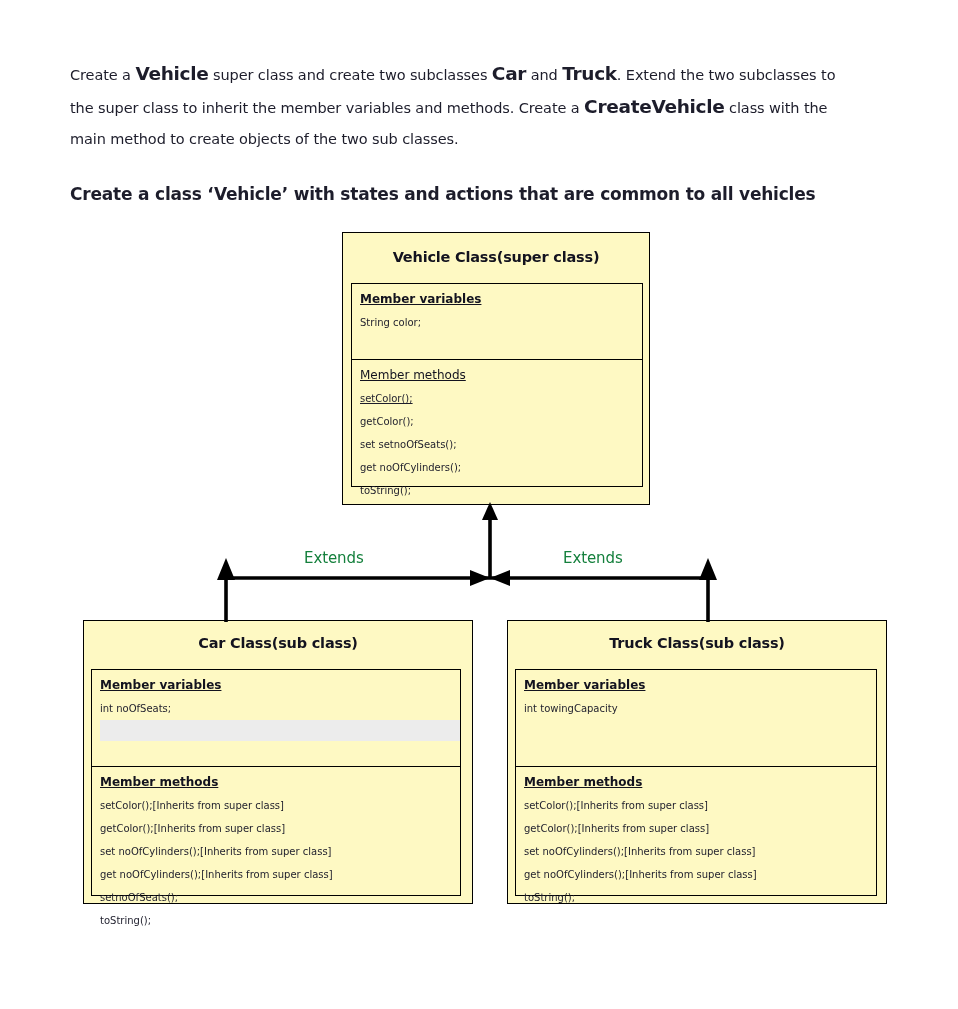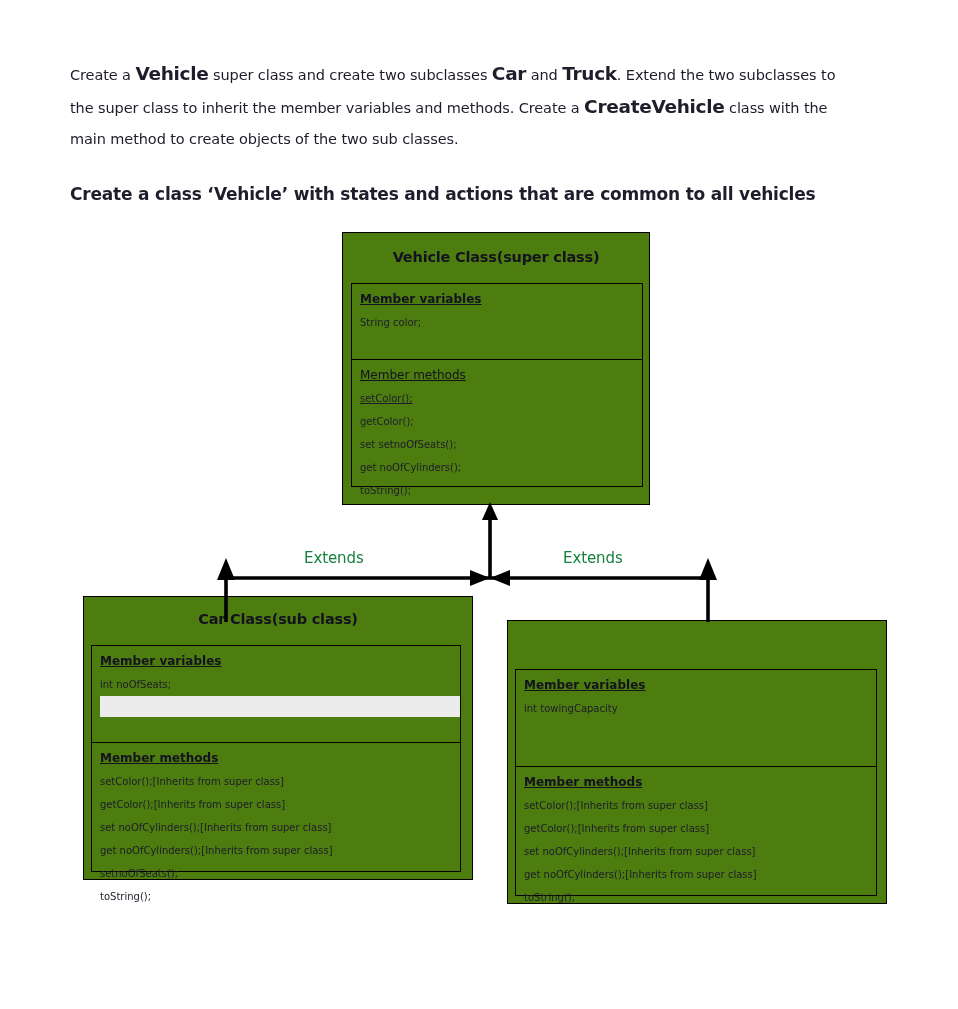--- a/index.html
+++ b/index.html
@@ -47,7 +47,7 @@
   .uml-box {
     position: absolute;
     border: 1.6px solid #000000;
-    background: #4d7c0f;
+    background: #fef9c3;
     box-sizing: border-box;
   }
   .uml-title {

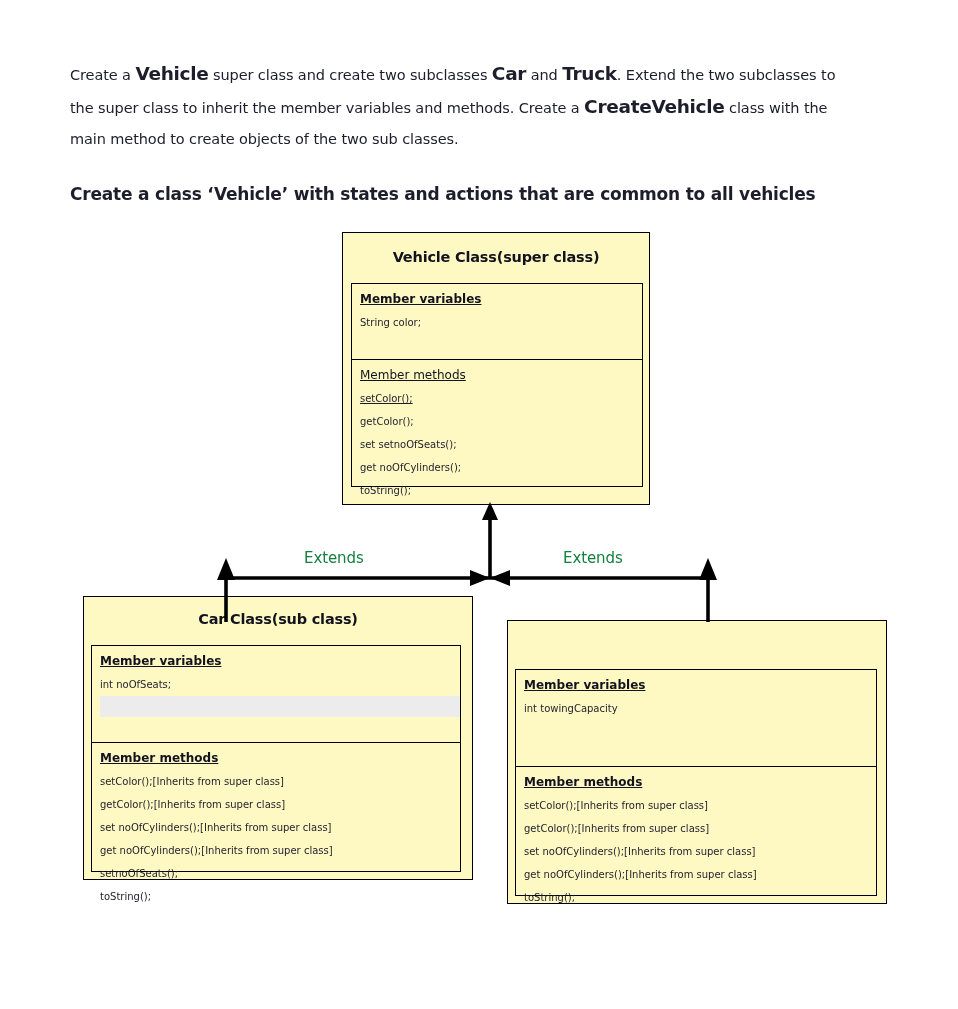--- a/index.html
+++ b/index.html
@@ -98,7 +98,7 @@
   #vehicle-inner { left: 8px; top: 50px; width: 292px; height: 204px; }
 
   
-  #car-box { left: 83px; top: 596px; width: 390px; height: 284px; }
+  #car-box { left: 83px; top: 620px; width: 390px; height: 284px; }
   #car-box .uml-title { margin-top: 14px; }
   #car-inner { left: 7px; top: 48px; width: 370px; height: 227px; }
 

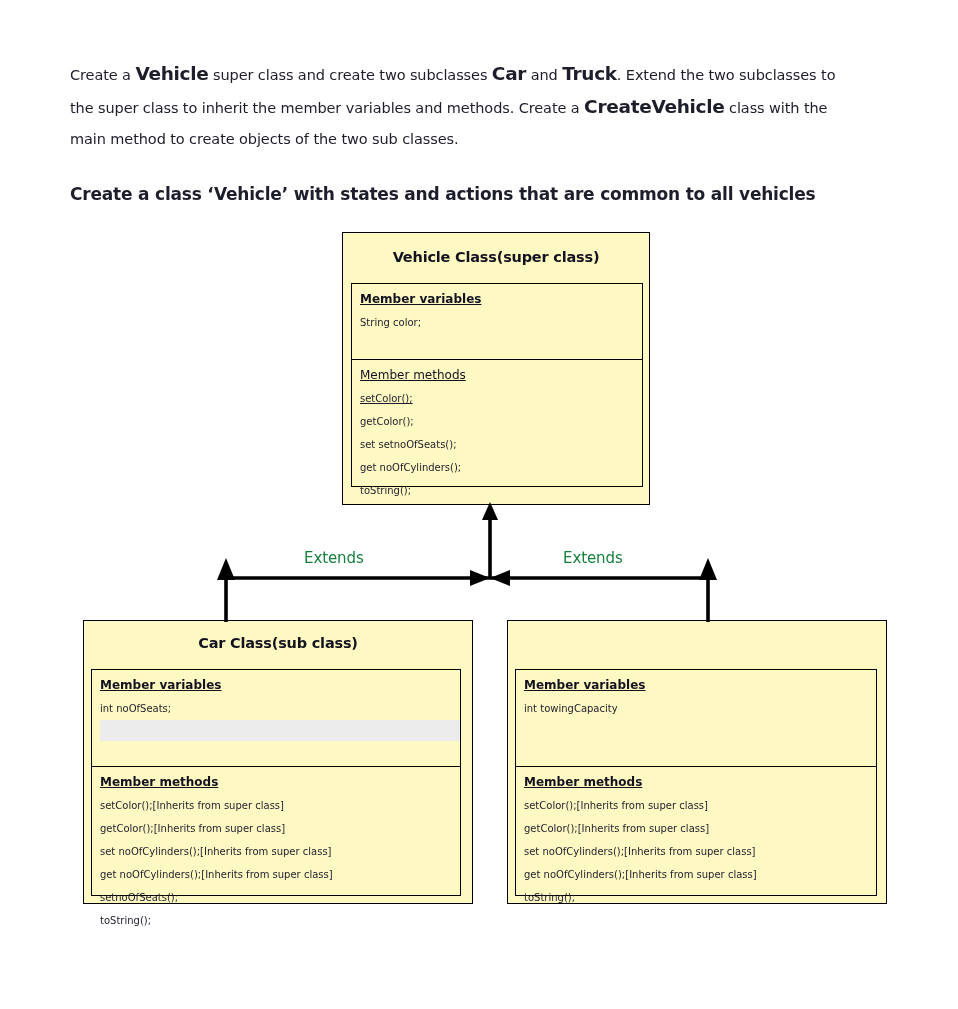--- a/index.html
+++ b/index.html
@@ -174,6 +174,7 @@
 </div>
 
 <div class="uml-box" id="truck-box">
+  <div class="uml-title">Truck  Class(sub class)</div>
   <div class="uml-inner" id="truck-inner">
       <div class="compartment">
         <div class="sec-head bold">Member variables</div>

